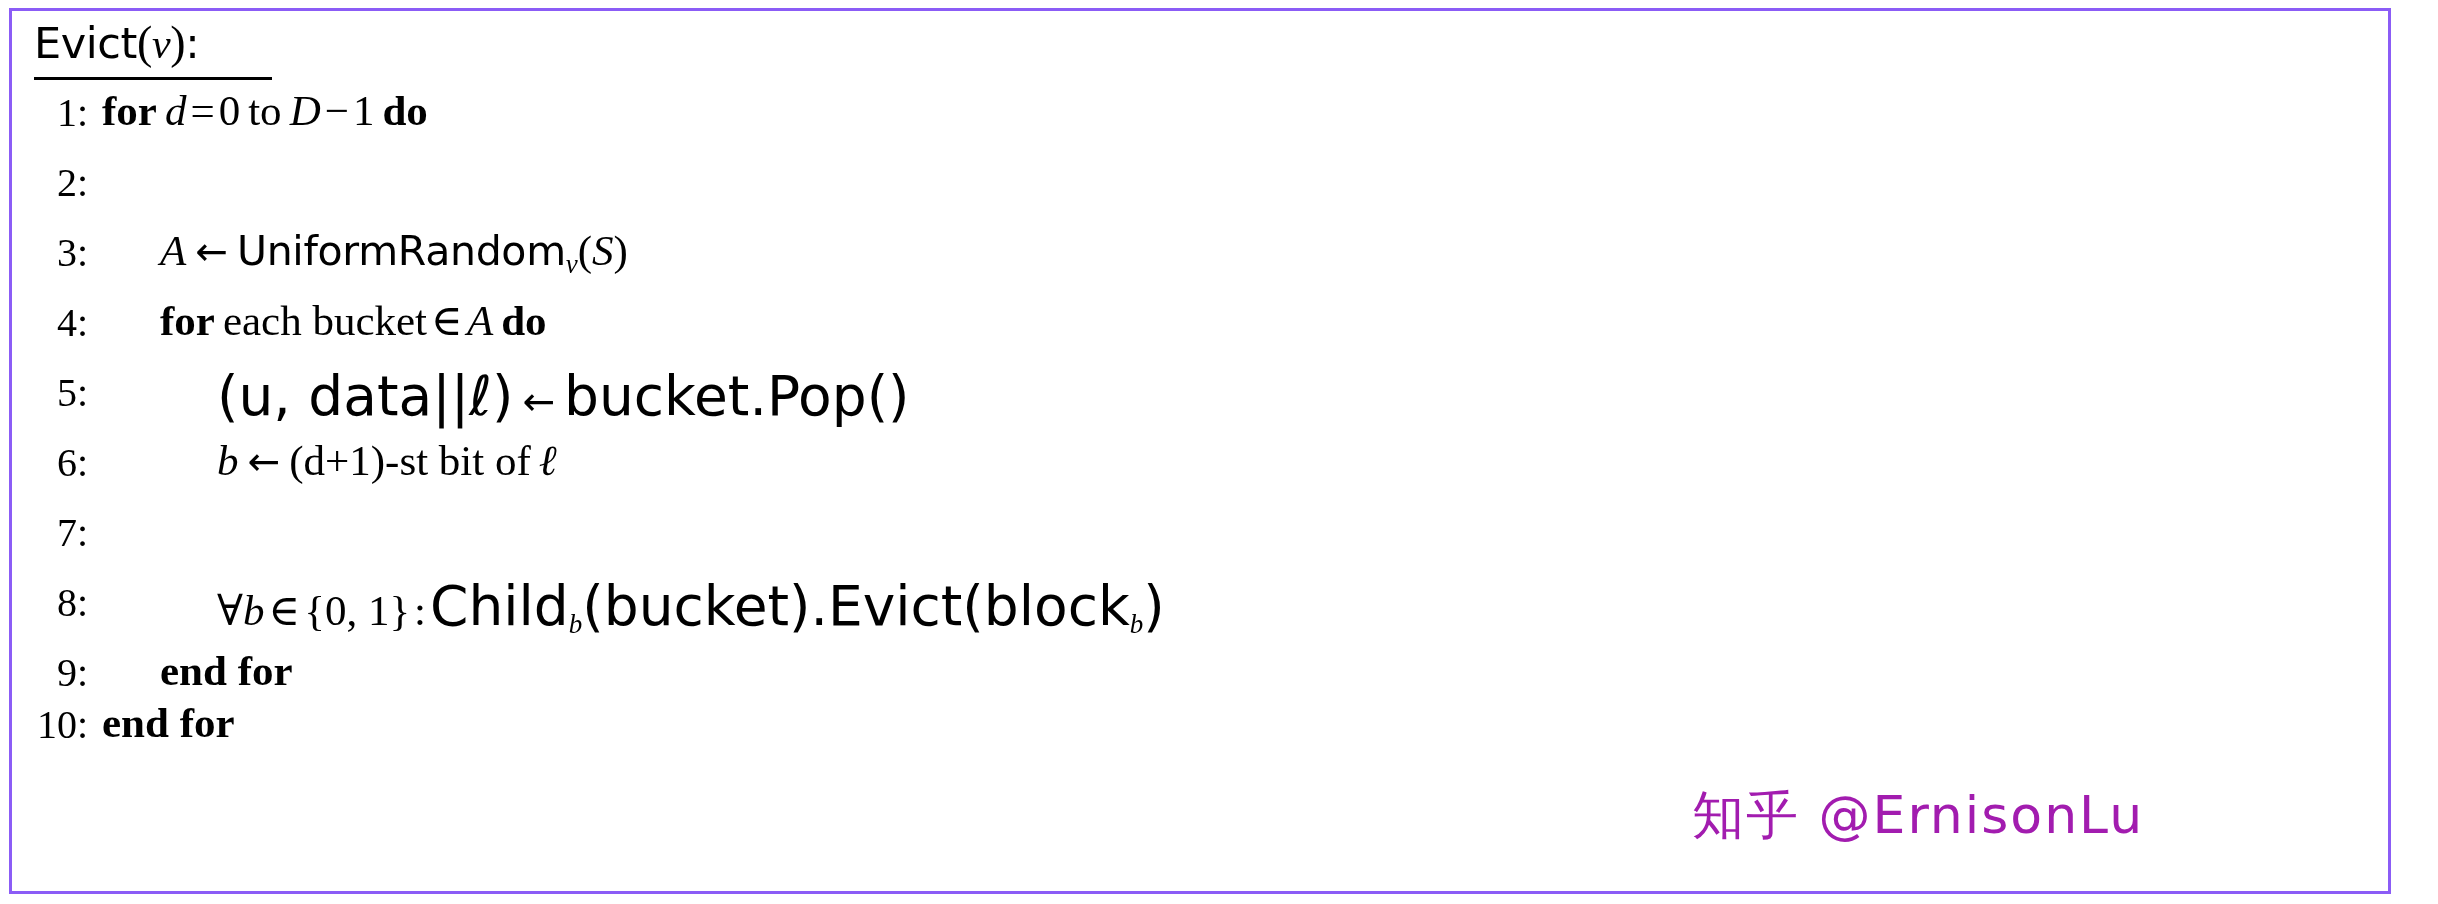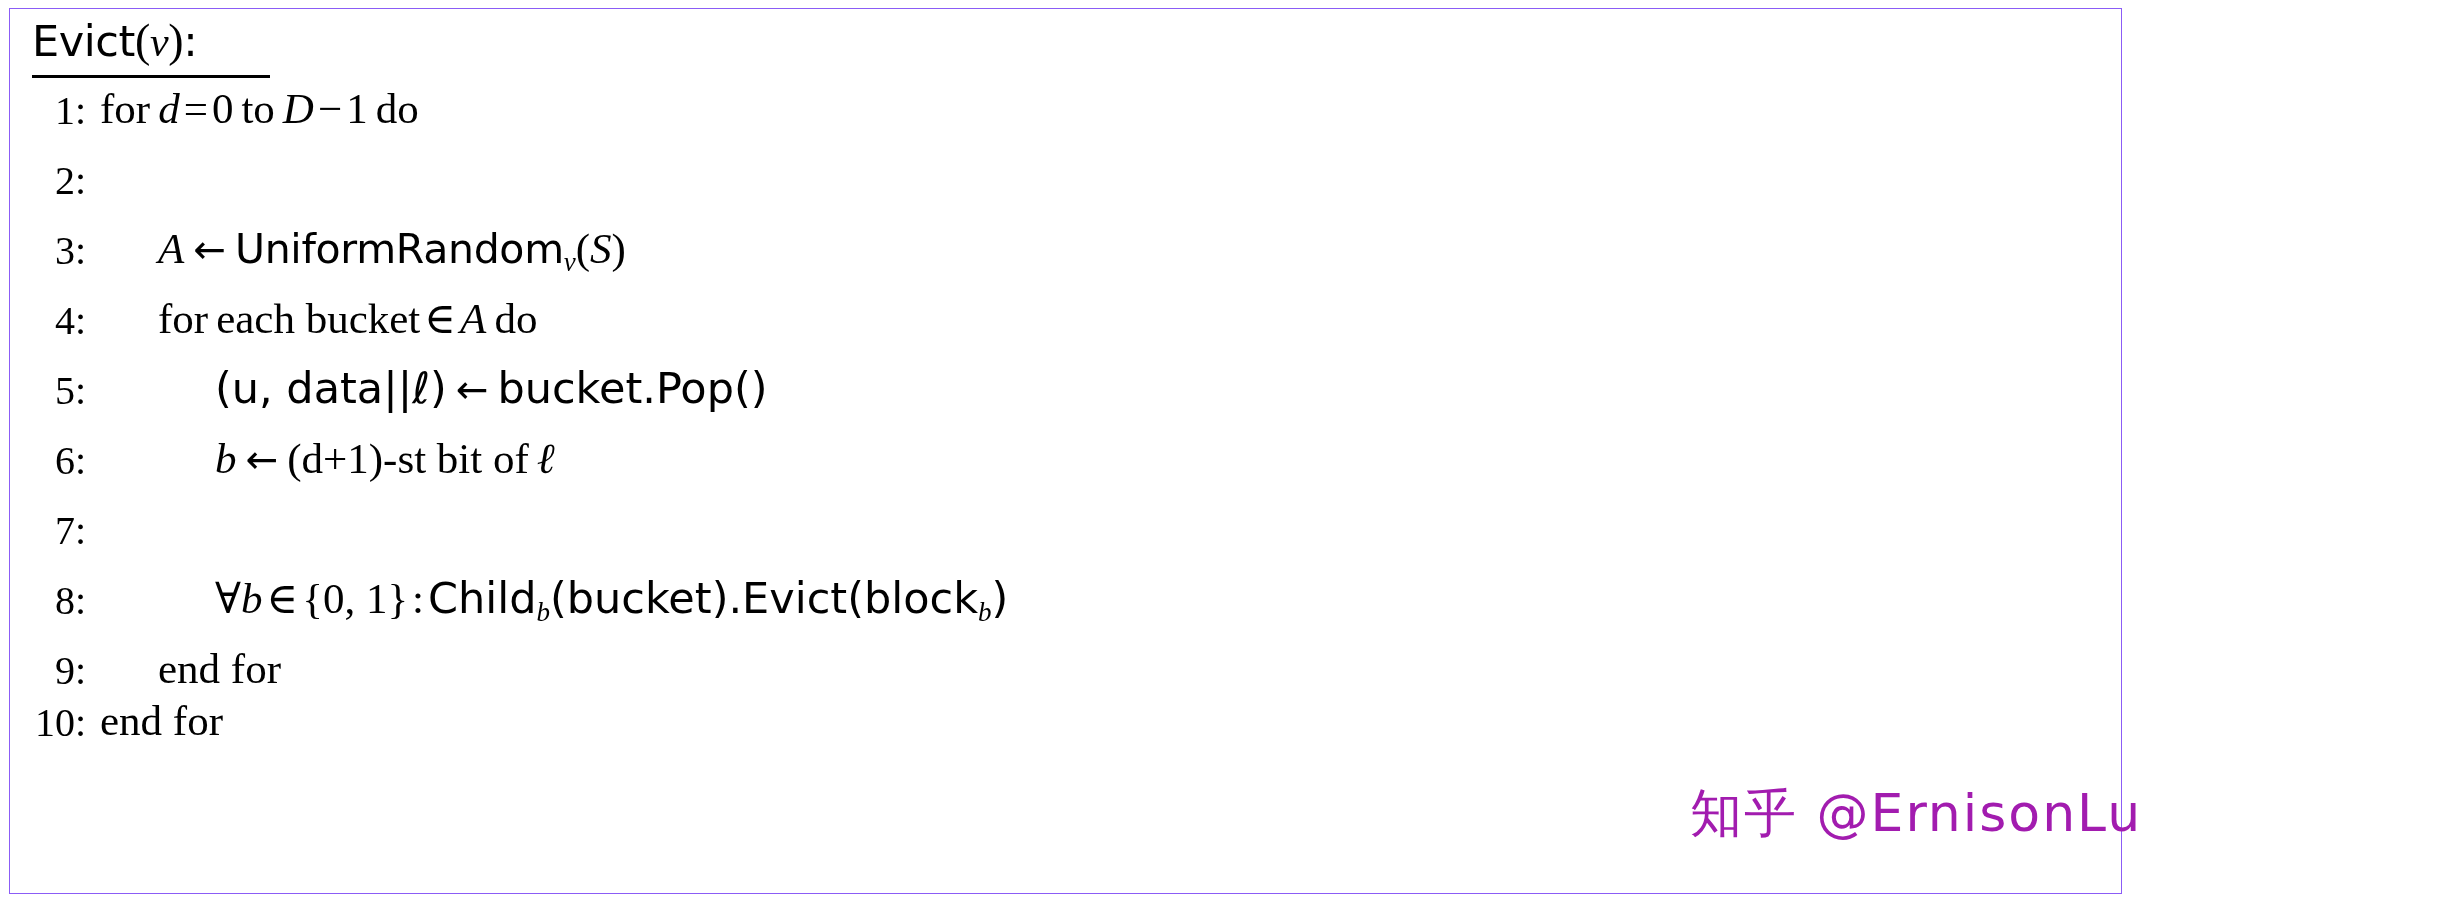--- a/index.html
+++ b/index.html
@@ -19,9 +19,9 @@
     position: absolute;
     left: 9px;
     top: 8px;
-    width: 2113px;
+    width: 2382px;
     height: 886px;
-    border: 1px solid #8b5cf6;
+    border: 3px solid #8b5cf6;
     box-sizing: border-box;
     background: #ffffff;
   }

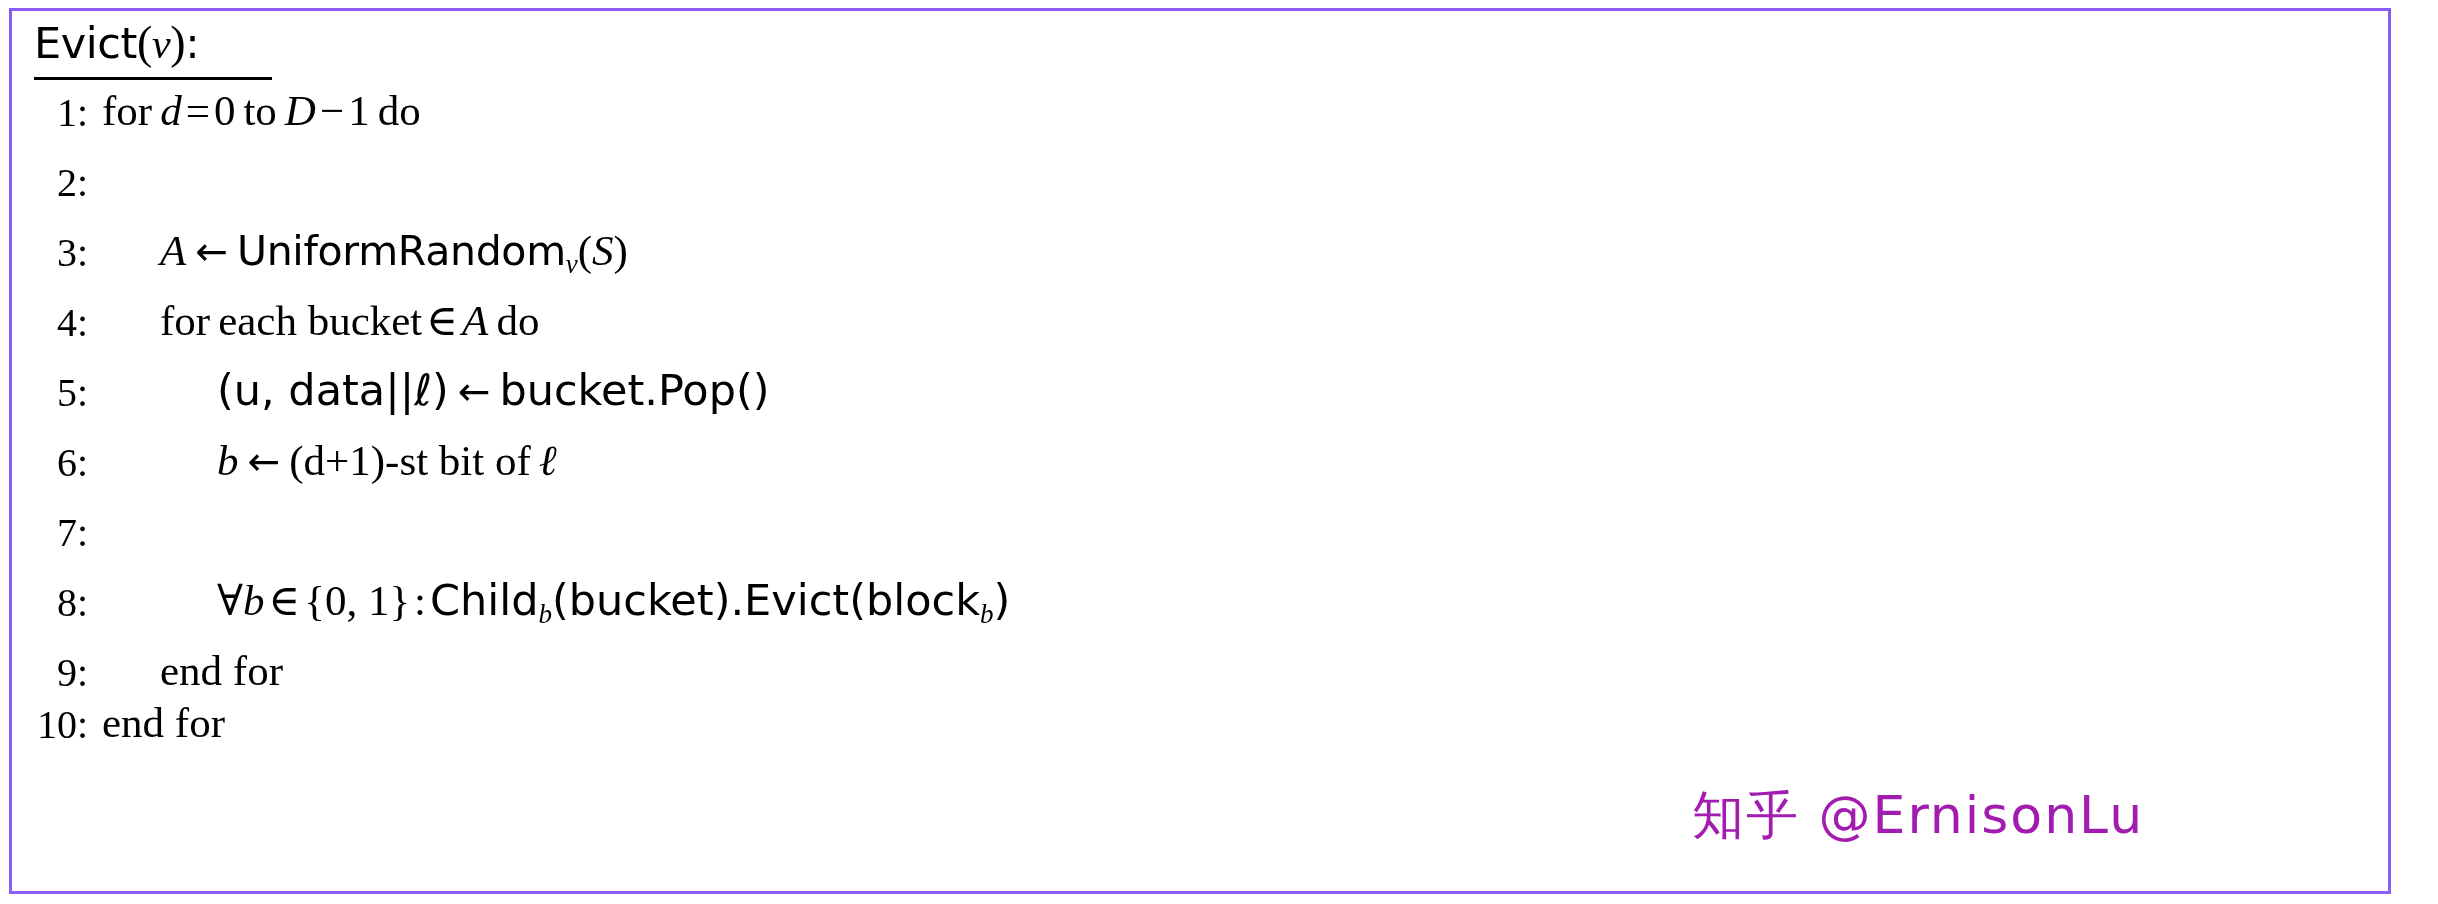--- a/index.html
+++ b/index.html
@@ -83,7 +83,7 @@
 
   
   .txt   { font-family: "Liberation Serif", "DejaVu Serif", serif; margin-top: 48px; }
-  .kw    { font-family: "Liberation Serif", "DejaVu Serif", serif; font-weight: normal; }
+  .kw    { font-family: "Liberation Serif", "DejaVu Serif", serif; font-weight: bold; }
   .mi    { font-family: "Liberation Serif", "DejaVu Serif", serif; font-style: italic; }
   .mn    { font-family: "Liberation Serif", "DejaVu Serif", serif; }
   .op    { font-family: "Liberation Serif", "DejaVu Serif", serif; padding: 0 4px; }

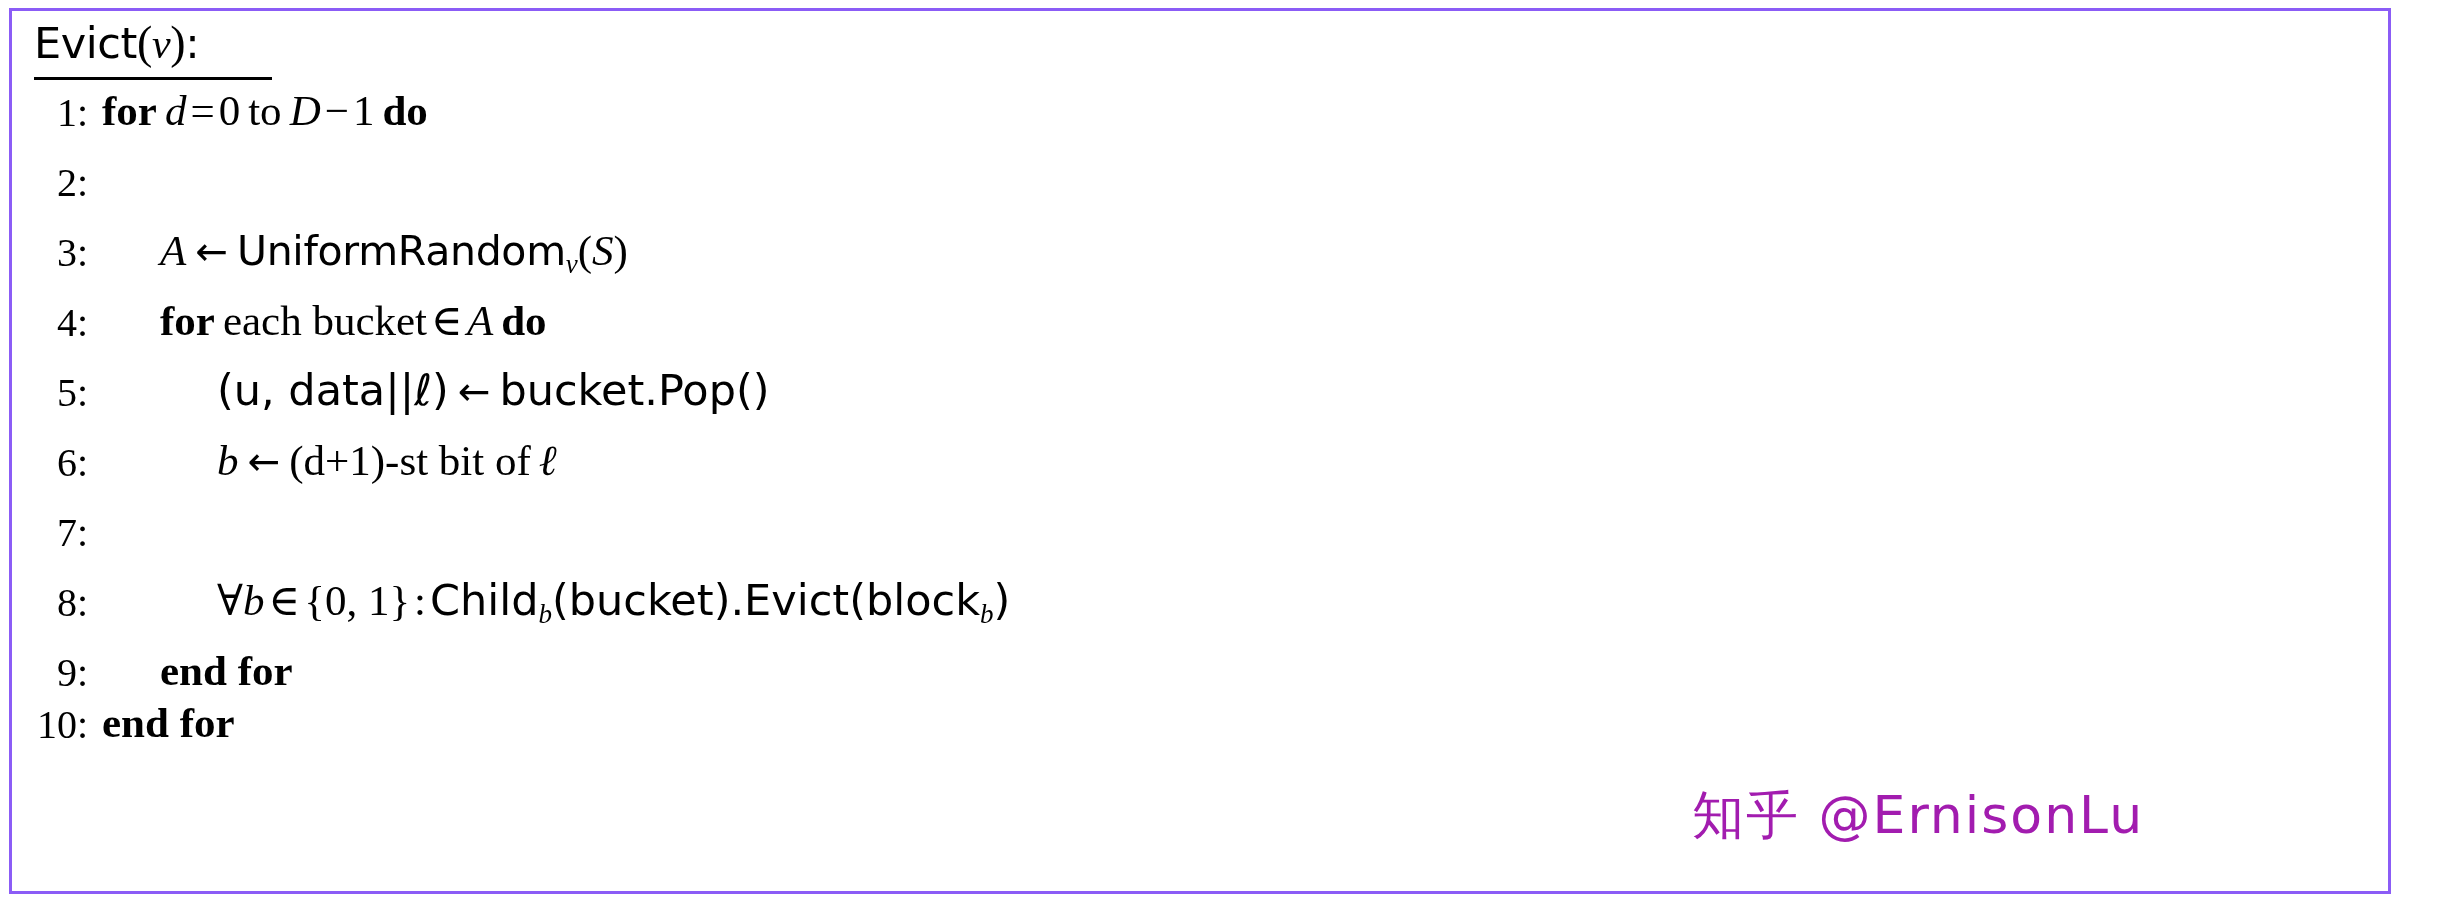--- a/index.html
+++ b/index.html
@@ -88,7 +88,7 @@
   .mn    { font-family: "Liberation Serif", "DejaVu Serif", serif; }
   .op    { font-family: "Liberation Serif", "DejaVu Serif", serif; padding: 0 4px; }
   .sf    { font-family: "DejaVu Sans", "Liberation Sans", sans-serif; font-size: 41px; letter-spacing: -0.3px; }
-  .sfp   { font-family: "DejaVu Sans", "Liberation Sans", sans-serif; font-size: 43px; }
+  .sfp   { font-family: "DejaVu Sans", "Liberation Sans", sans-serif; font-size: 55px; }
   .arrow { font-family: "DejaVu Sans", "Liberation Sans", sans-serif; padding: 0 9px; font-size: 39px; }
   .sub {
     font-family: "Liberation Serif", "DejaVu Serif", serif;

